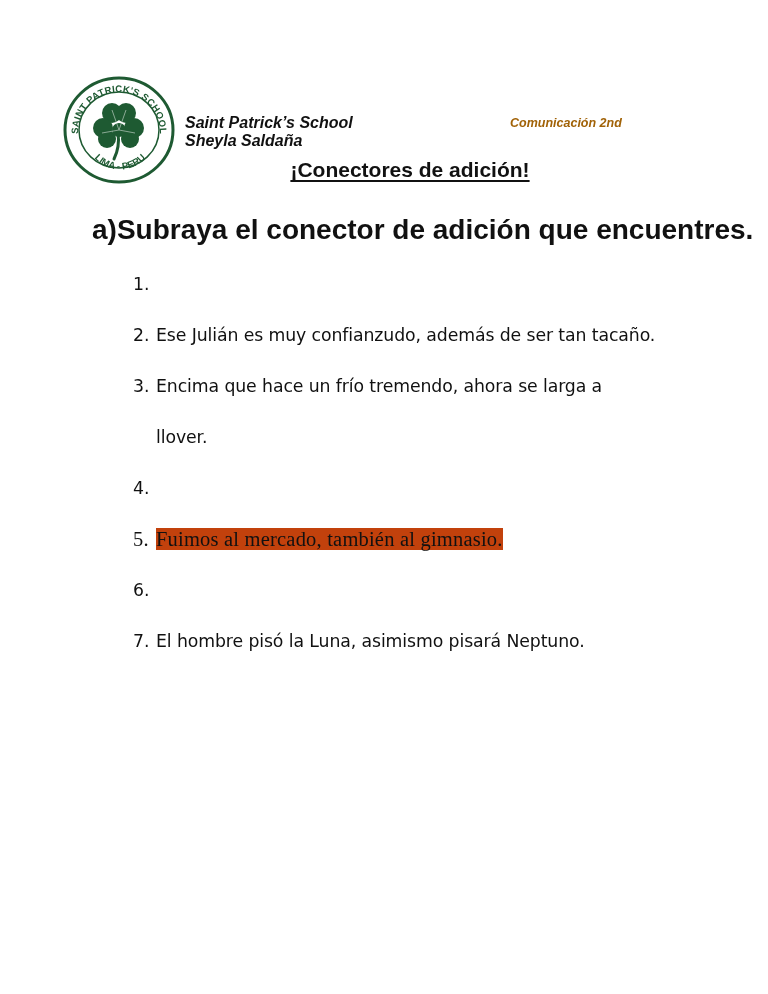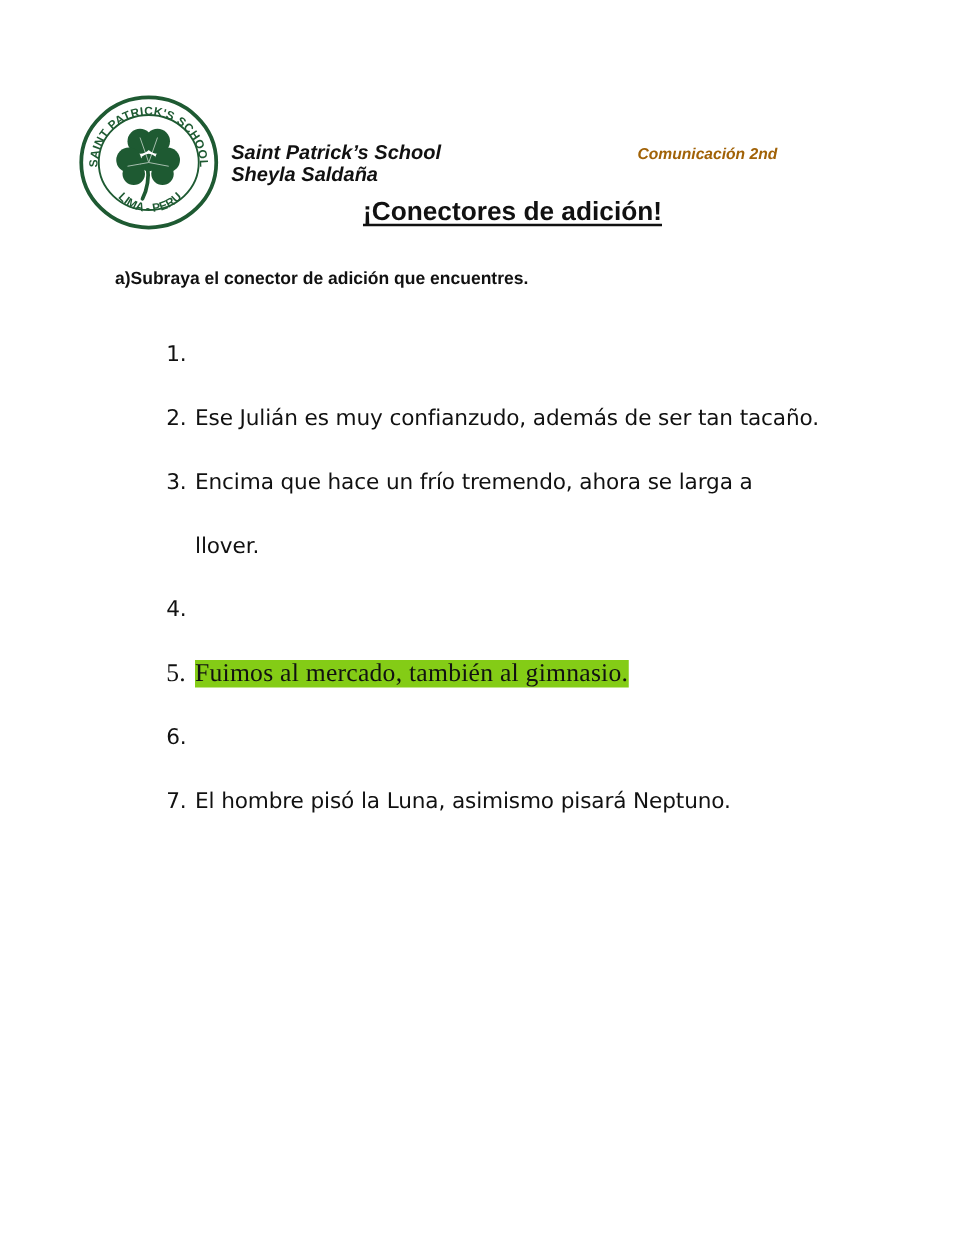--- a/index.html
+++ b/index.html
@@ -63,7 +63,7 @@
       top: 214px;
       font-family: "Liberation Sans", sans-serif;
       font-weight: bold;
-      font-size: 14px;
+      font-size: 28px;
       color: #111;
       white-space: nowrap;
     }

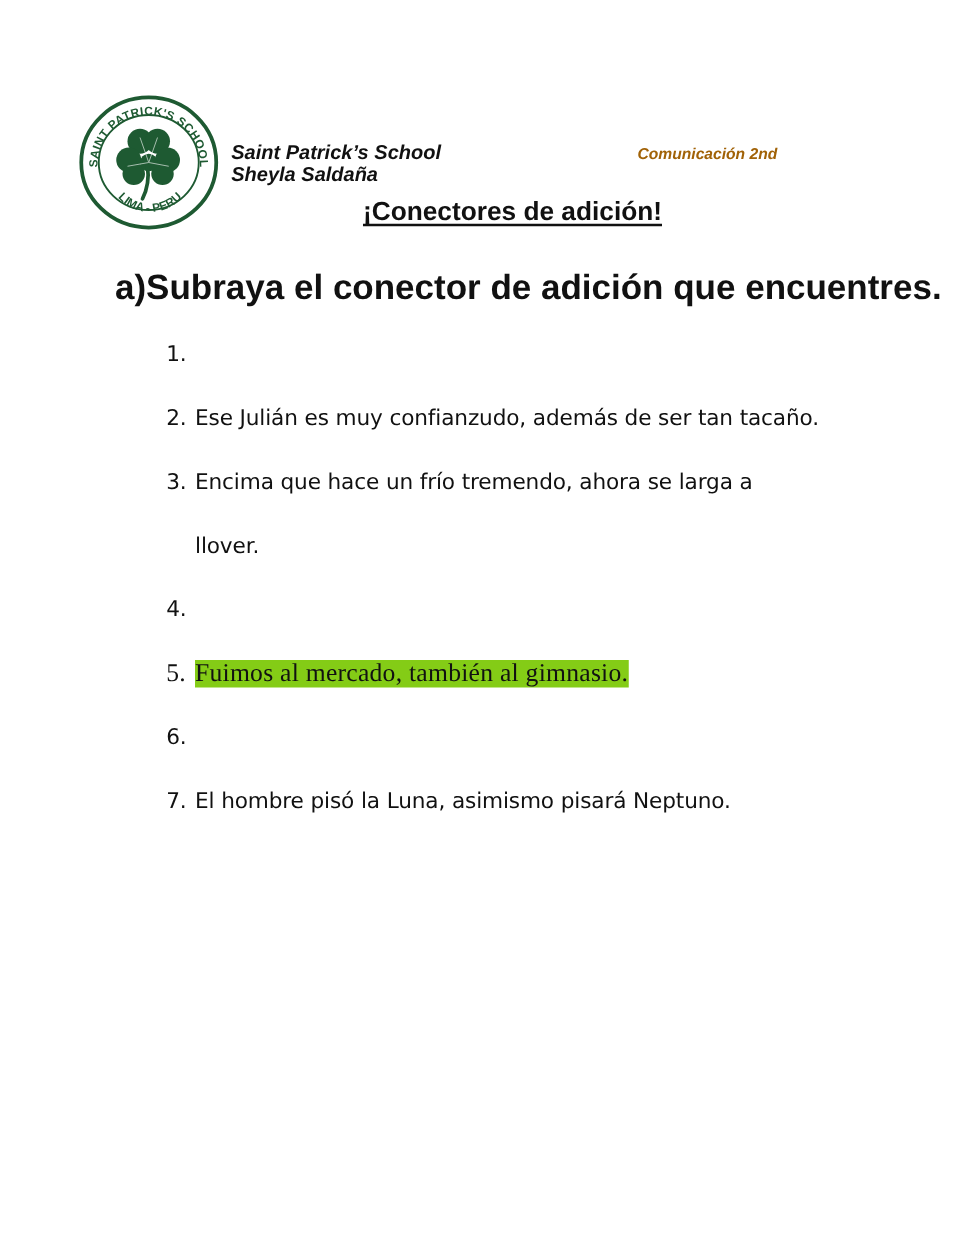--- a/index.html
+++ b/index.html
@@ -98,7 +98,7 @@
       letter-spacing: 0.2px;
     }
     .item.serif .text span {
-      background: #84cc16;
+      background: #c2410c;
     }
   </style>
 </head>

